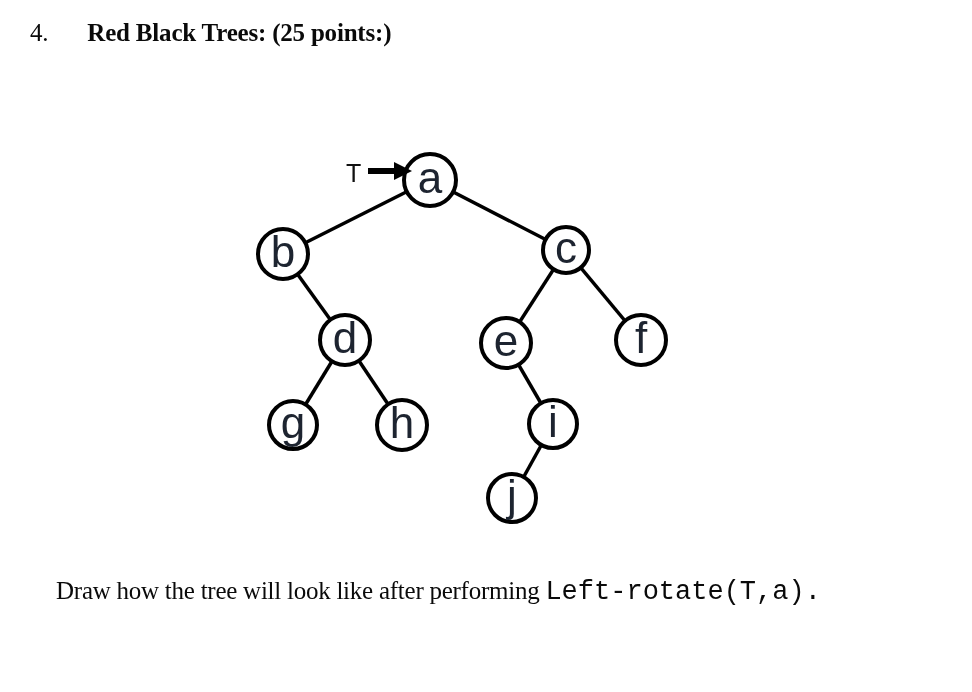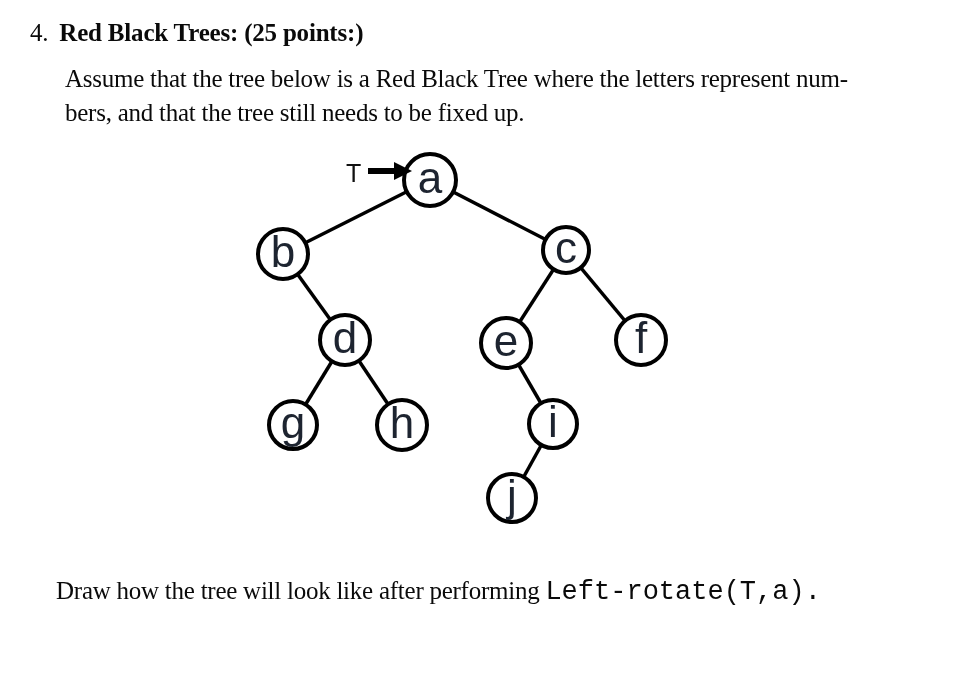--- a/index.html
+++ b/index.html
@@ -18,7 +18,7 @@
     letter-spacing: -0.2px;
   }
   .qnum { font-weight: normal; }
-  .qtitle { font-weight: bold; margin-left: 11px; }
+  .qtitle { font-weight: bold; margin-left: 39px; }
   .body-line {
     position: absolute; left: 65px;
     font-size: 25px; line-height: 1; white-space: nowrap;

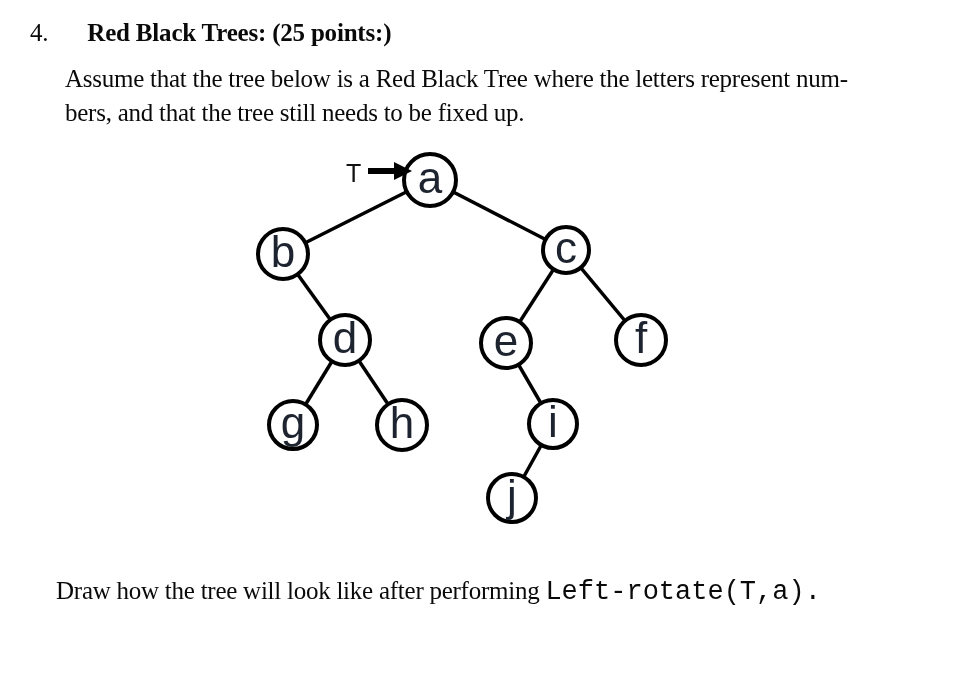--- a/index.html
+++ b/index.html
@@ -47,7 +47,6 @@
     <span class="qnum">4.</span><span class="qtitle">Red Black Trees: (25 points:)</span>
   </div>
 
-  <div class="body-line line1">Assume that the tree below is a Red Black Tree where the letters represent num-</div>
   <div class="body-line line2">bers, and that the tree still needs to be fixed up.</div>
 
   <svg id="tree-svg" width="972" height="692" viewBox="0 0 972 692">

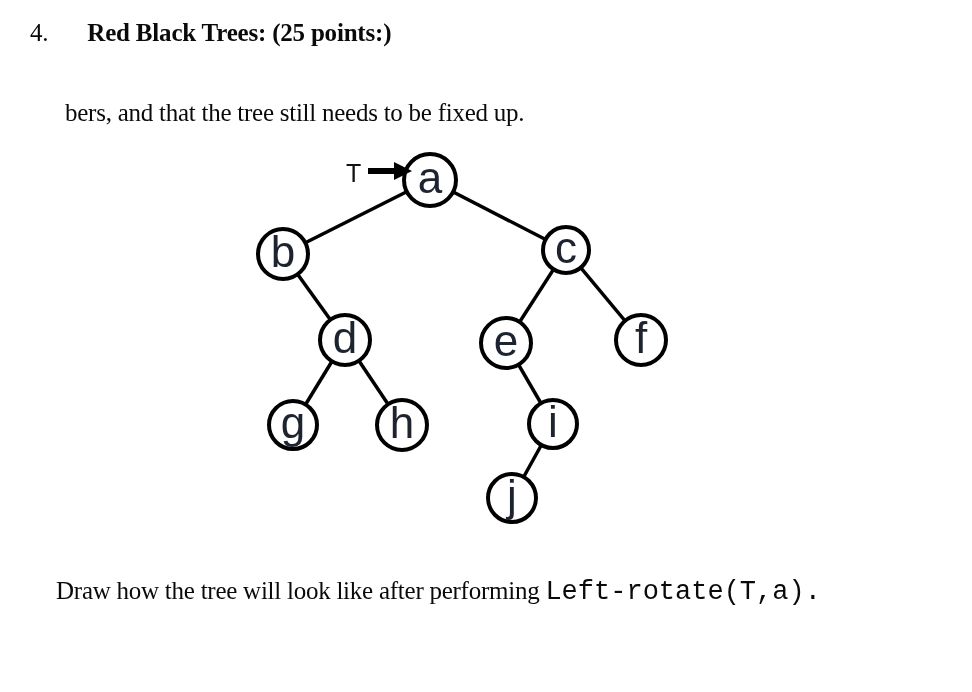--- a/index.html
+++ b/index.html
@@ -47,7 +47,6 @@
     <span class="qnum">4.</span><span class="qtitle">Red Black Trees: (25 points:)</span>
   </div>
 
-  <div class="body-line line2">bers, and that the tree still needs to be fixed up.</div>
 
   <svg id="tree-svg" width="972" height="692" viewBox="0 0 972 692">
       <line x1="430" y1="180" x2="283" y2="254" stroke="#000000" stroke-width="3.5"></line>

